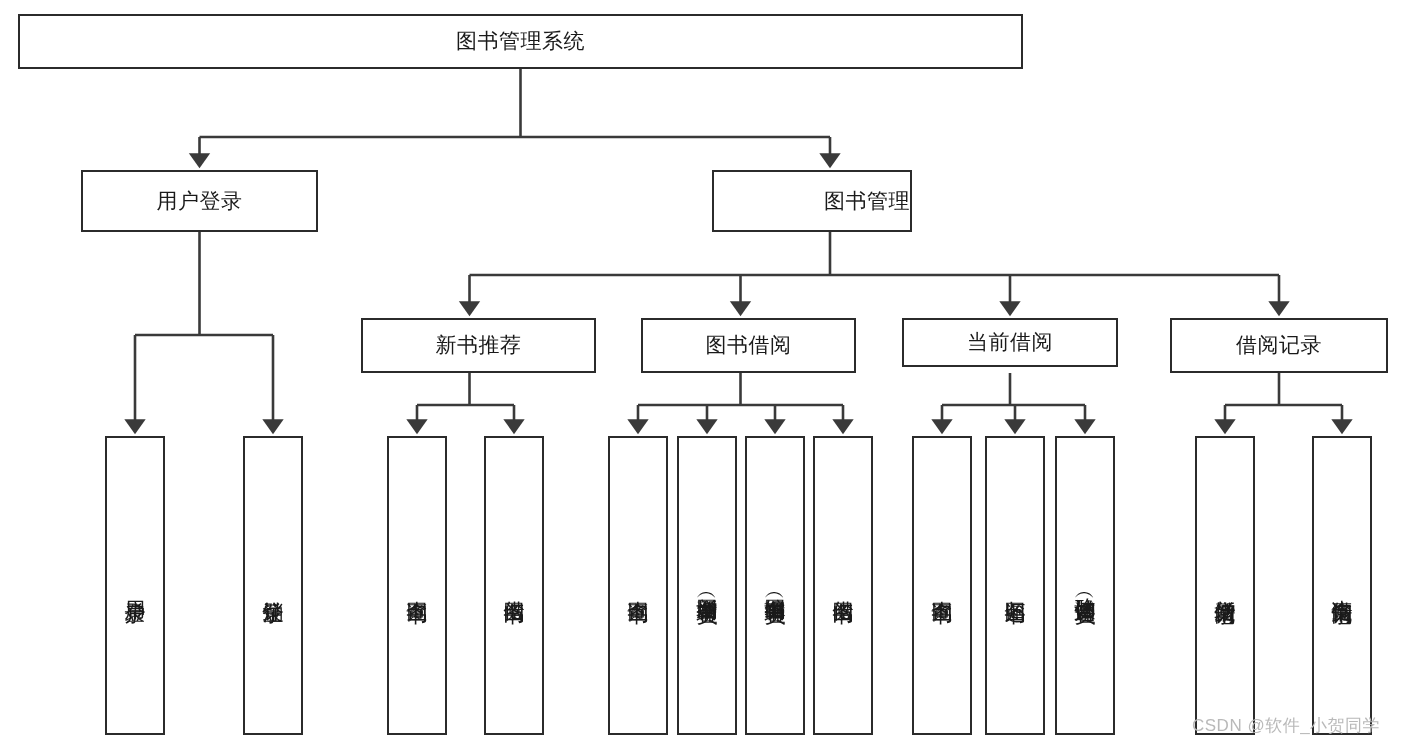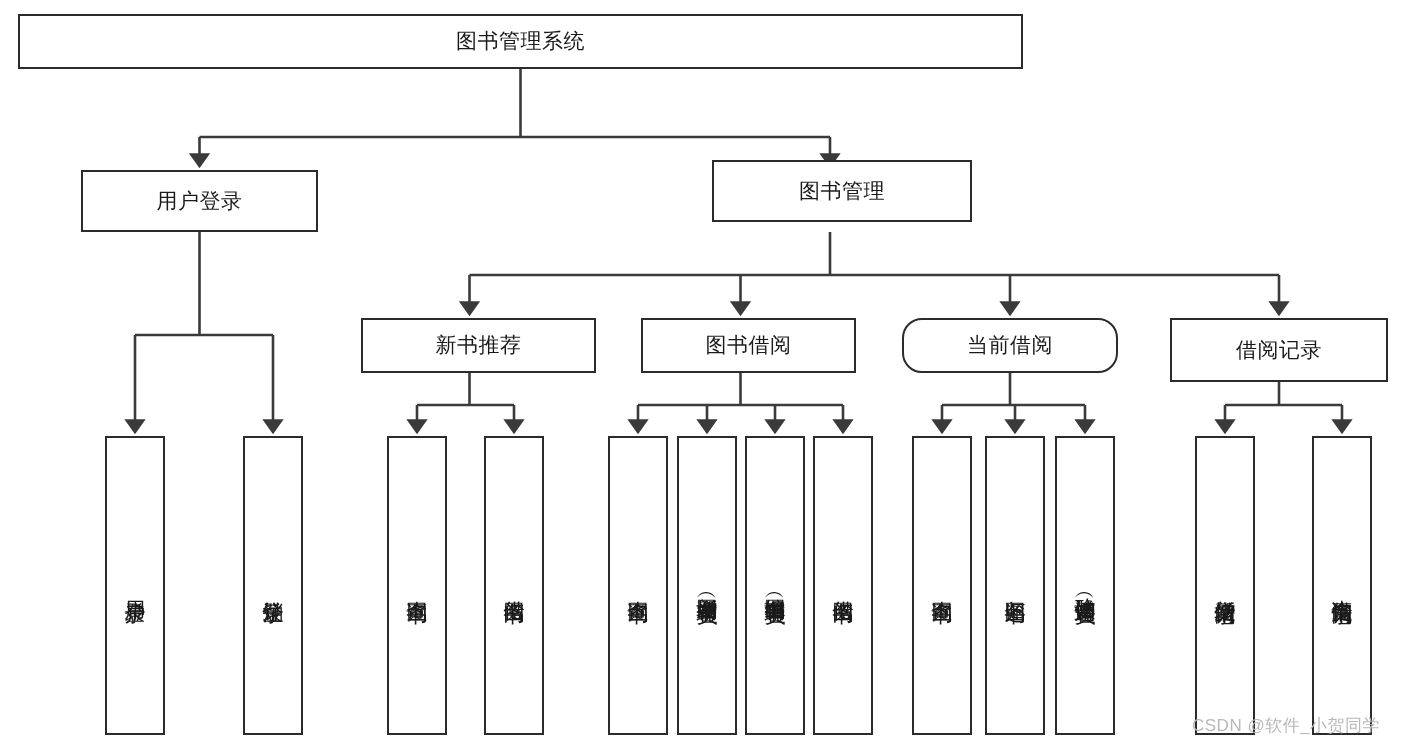--- a/index.html
+++ b/index.html
@@ -118,7 +118,7 @@
       <div class="node-box level2-box" style="left: 81px; top: 170px; width: 237px; height: 62px;">
         <span class="node-label">用户登录</span>
       </div>
-      <div class="node-box level2-box" style="left: 712px; top: 160px; width: 260px; height: 62px;">
+      <div class="node-box level2-box" style="left: 712px; top: 170px; width: 200px; height: 62px; justify-content: flex-end;">
         <span class="node-label">图书管理</span>
       </div>
       <div class="node-box level3-box" style="left: 361px; top: 318px; width: 235px; height: 55px;">

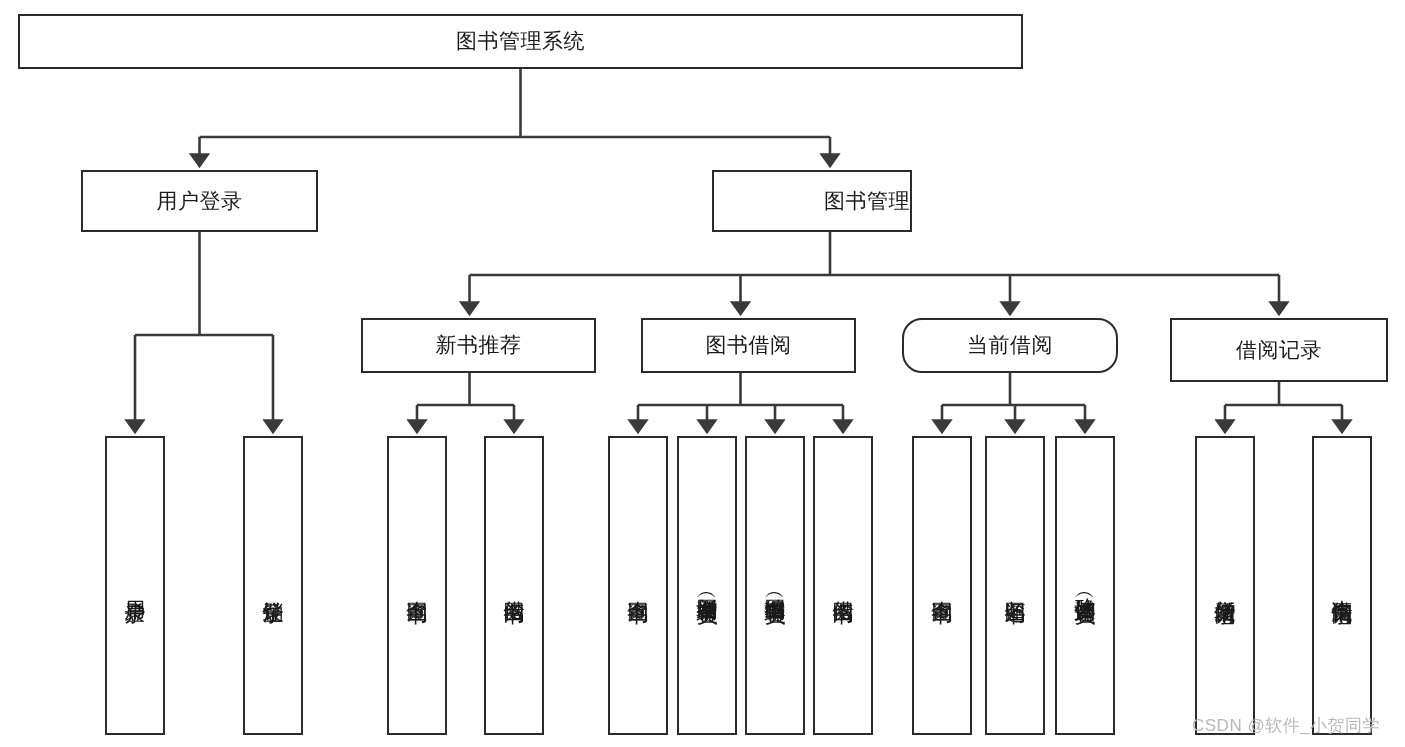--- a/index.html
+++ b/index.html
@@ -127,7 +127,7 @@
       <div class="node-box level3-box" style="left: 633px; top: 318px; width: 215px; height: 55px; margin-left: 8px;">
         <span class="node-label">图书借阅</span>
       </div>
-      <div class="node-box level3-box" style="left: 902px; top: 318px; width: 216px; height: 55px; border-radius: 20px;">
+      <div class="node-box level3-box" style="left: 902px; top: 318px; width: 216px; height: 49px;">
         <span class="node-label">当前借阅</span>
       </div>
       <div class="node-box level3-box" style="left: 1170px; top: 318px; width: 218px; height: 64px;">

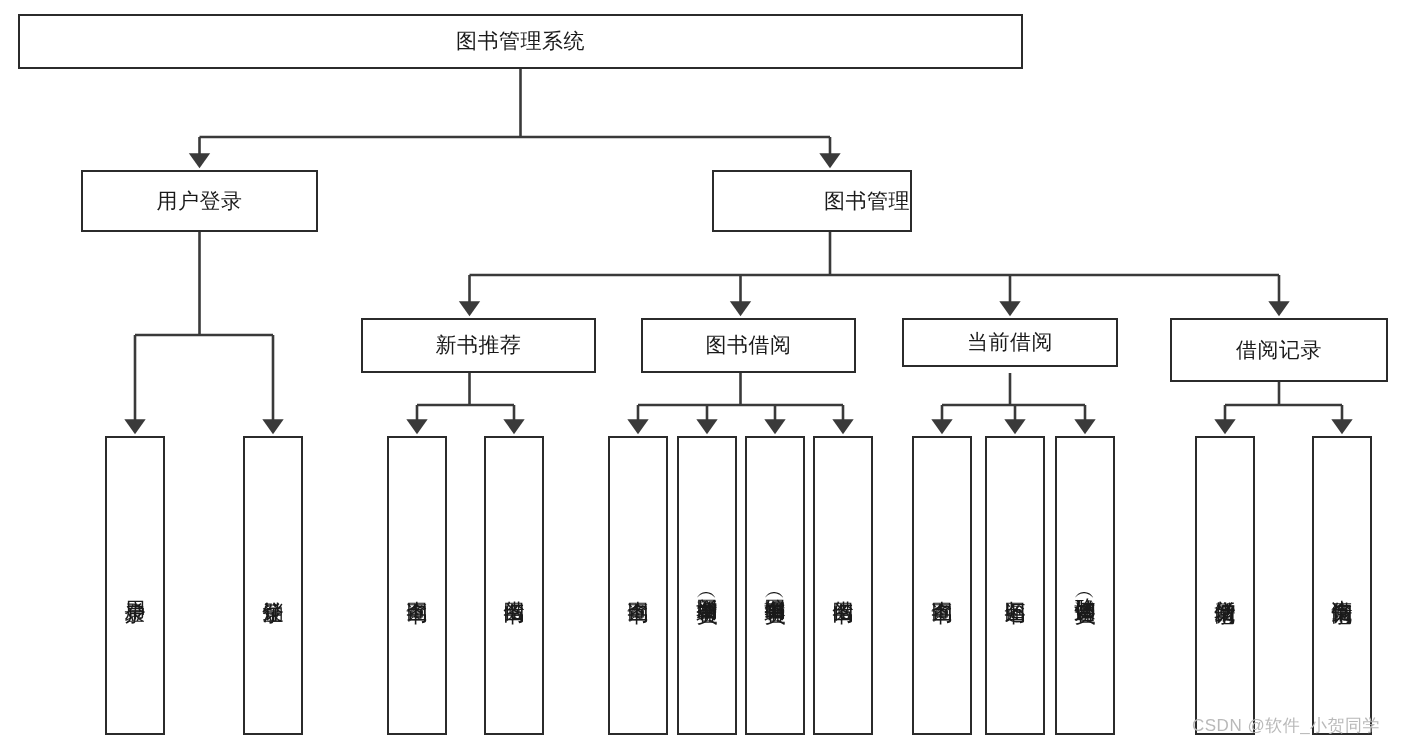--- a/index.html
+++ b/index.html
@@ -130,7 +130,7 @@
       <div class="node-box level3-box" style="left: 902px; top: 318px; width: 216px; height: 49px;">
         <span class="node-label">当前借阅</span>
       </div>
-      <div class="node-box level3-box" style="left: 1170px; top: 318px; width: 218px; height: 64px;">
+      <div class="node-box level3-box" style="left: 1170px; top: 318px; width: 218px; height: 55px;">
         <span class="node-label">借阅记录</span>
       </div>
       <div class="node-box leaf-box level4-box" style="left: 105px; top: 436px; width: 60px; height: 299px;">

